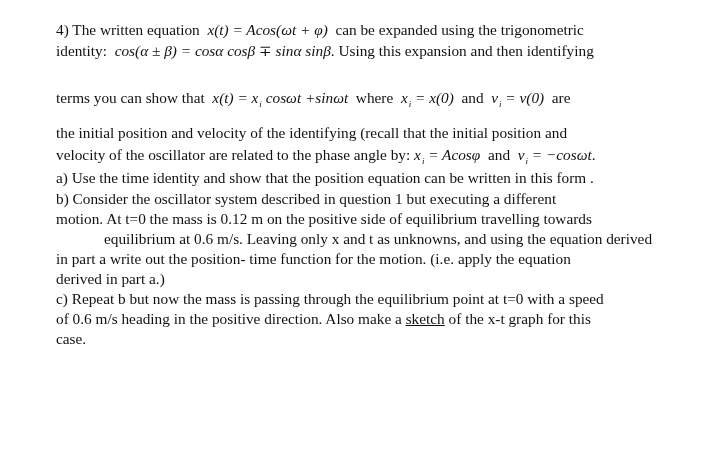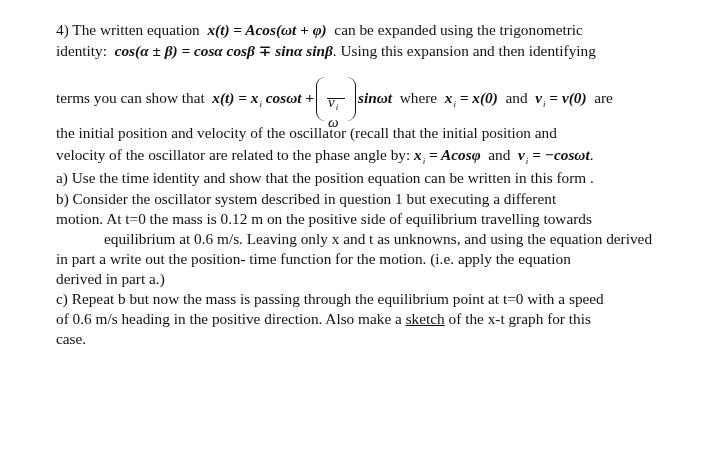--- a/index.html
+++ b/index.html
@@ -6,7 +6,7 @@
   body { width: 708px; height: 449px; overflow: hidden; position: relative; color: #111; font-family: "Liberation Serif", "DejaVu Serif", serif; }
   .doc { position: absolute; left: 56px; top: 0; width: 640px; }
   .line { position: absolute; left: 0; white-space: nowrap; font-size: 15.3px; line-height: 18px; }
-  .m { font-style: italic; font-weight: bold; }
+  .m { font-style: italic; }
   .sub { font-size: 9px; font-style: italic; vertical-align: -4px; margin-left: 1px; }
   .frac-wrap { display: inline-block; position: relative; vertical-align: middle; height: 44px; width: 40px; margin: 0 2px; }
   .paren { position: absolute; top: 0; height: 44px; width: 8px; }

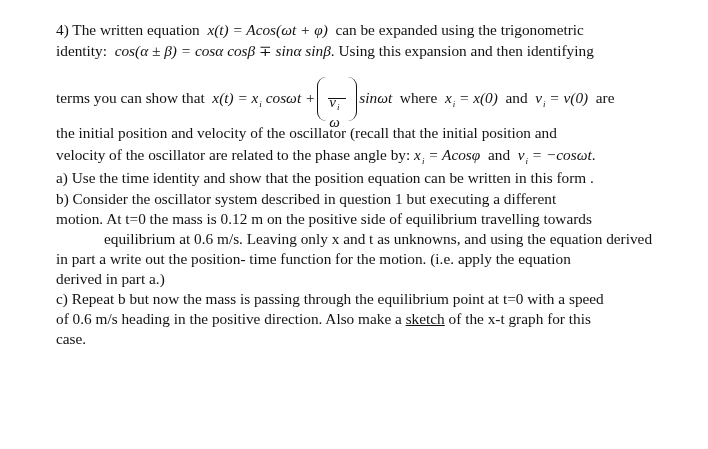--- a/index.html
+++ b/index.html
@@ -37,7 +37,7 @@
   <div class="line" style="top:76px; line-height:44px; height:44px;">
     <span>terms you can show that</span>&nbsp;
     <span class="m">x(t) = x</span><span class="sub">i</span>
-    <span class="m">cosωt +</span><span class="frac-wrap"><span class="paren l"></span><span class="num"><span>v</span><span class="sub" style="vertical-align:-3px">i</span></span><span class="bar"></span><span class="den">ω</span><span class="paren r"></span></span><span class="m">sinωt</span>&nbsp;
+    <span class="m">cosωt +</span><span class="m">sinωt</span>&nbsp;
     <span>where</span>&nbsp;
     <span class="m">x</span><span class="sub">i</span>
     <span class="m">= x(0)</span>&nbsp;

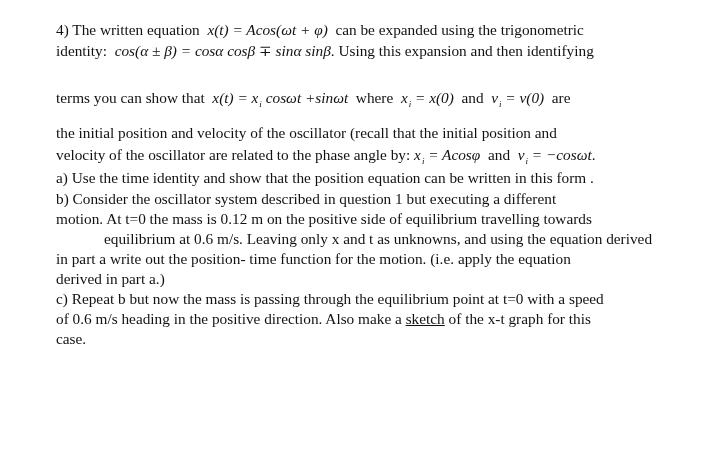--- a/index.html
+++ b/index.html
@@ -47,7 +47,7 @@
     <span>are</span>
   </div>
 
-  <div class="line" style="top:124px;">the initial position and velocity of the oscillator (recall that the initial position and</div>
+  <div class="line" style="top:124px;">the initial position and velocity of the identifying (recall that the initial position and</div>
 
   <div class="line" style="top:146px;">
     <span>velocity of the oscillator are related to the phase angle by:</span>

